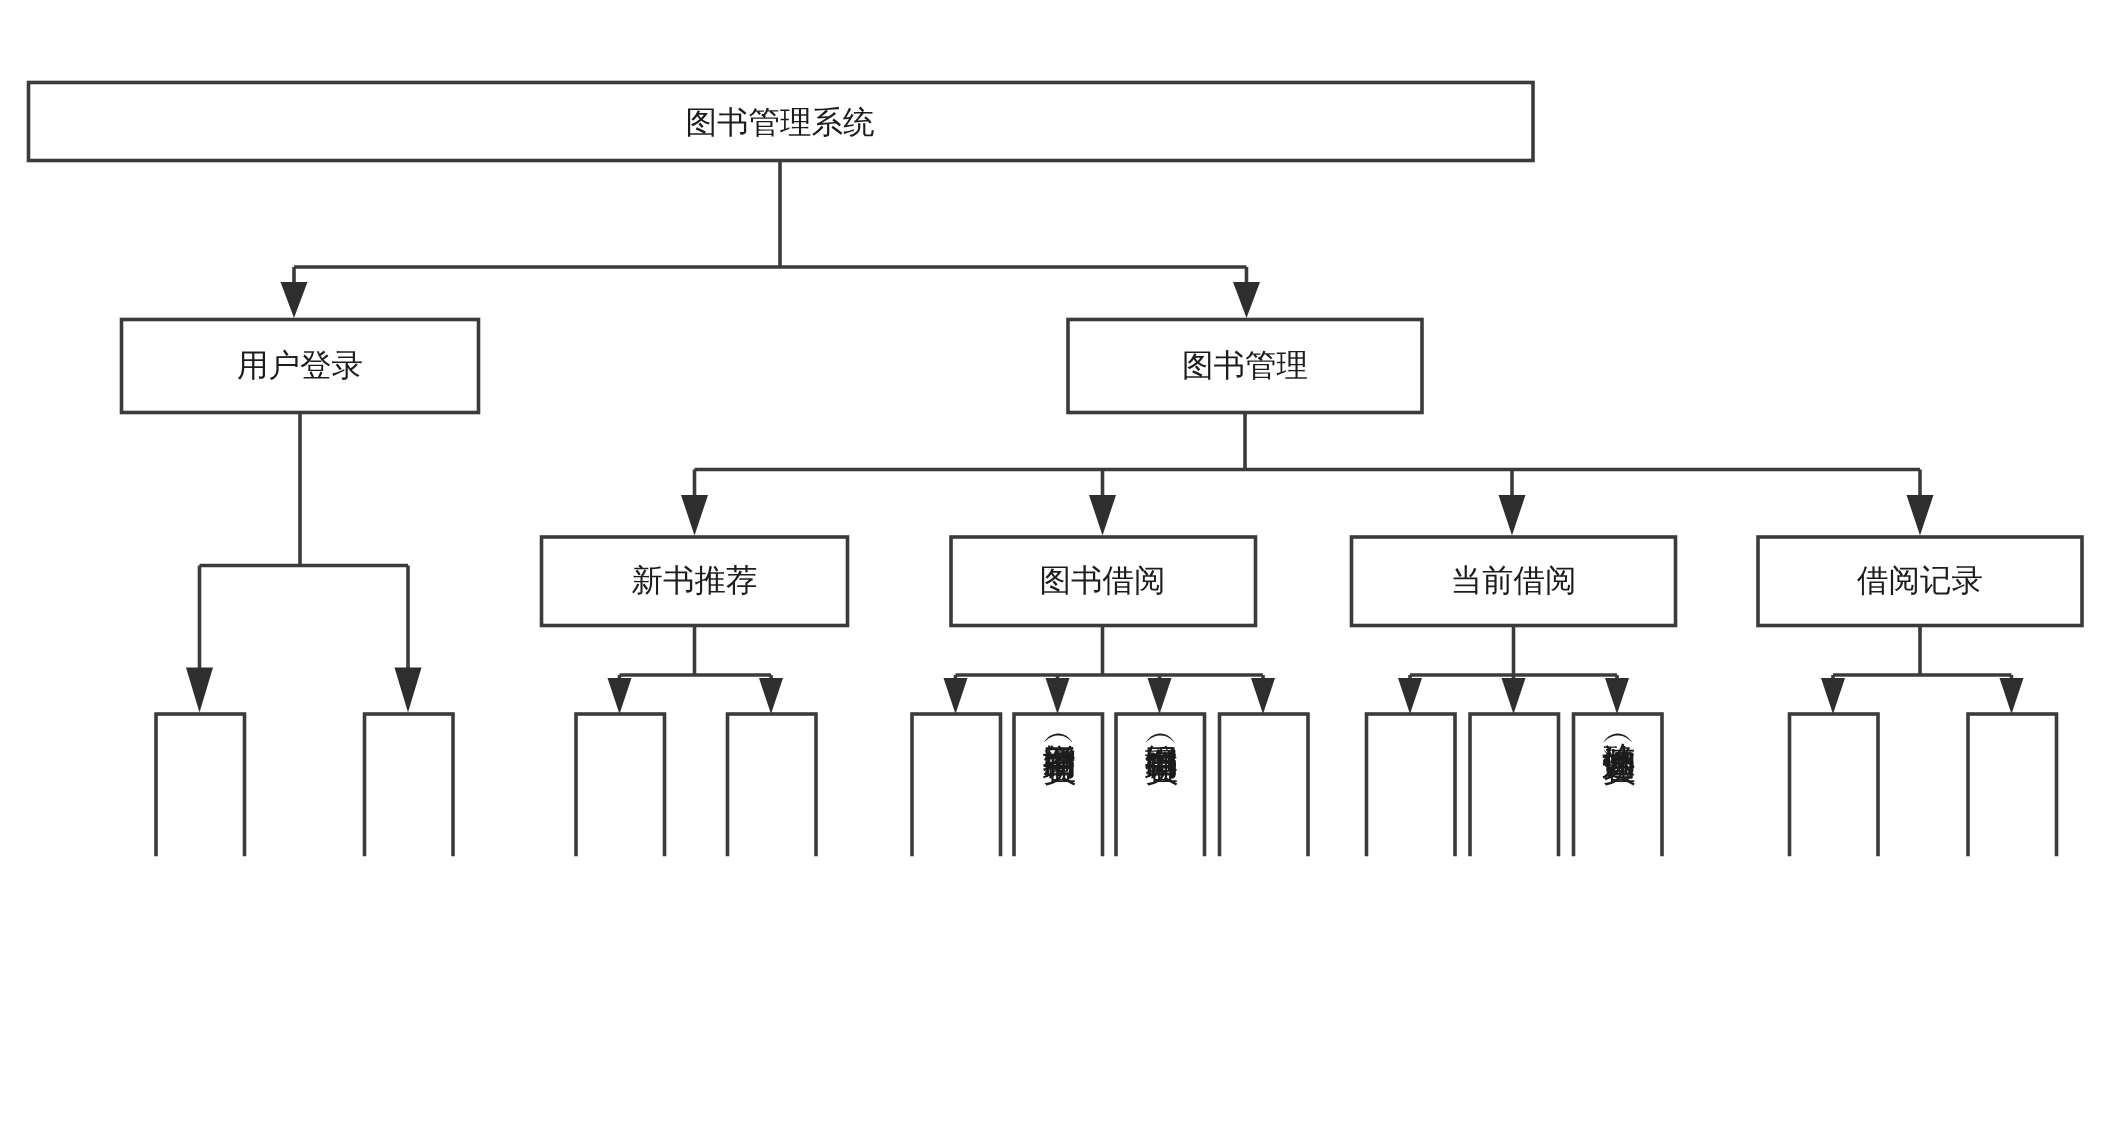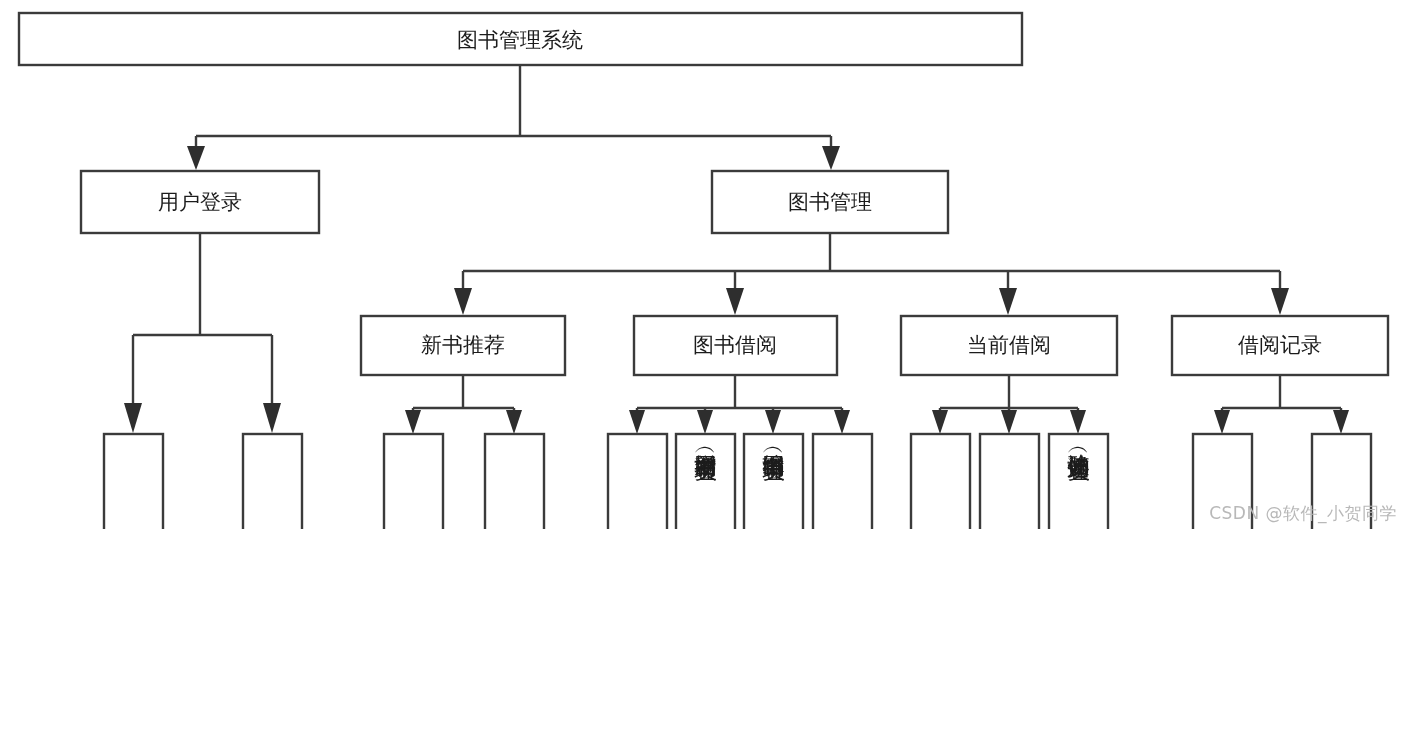--- a/index.html
+++ b/index.html
@@ -17,6 +17,7 @@
     height: 529px;
     background: #ffffff;
     overflow: hidden;
+    margin-top: 42px;
   }
   svg.diagram-canvas {
     position: absolute;

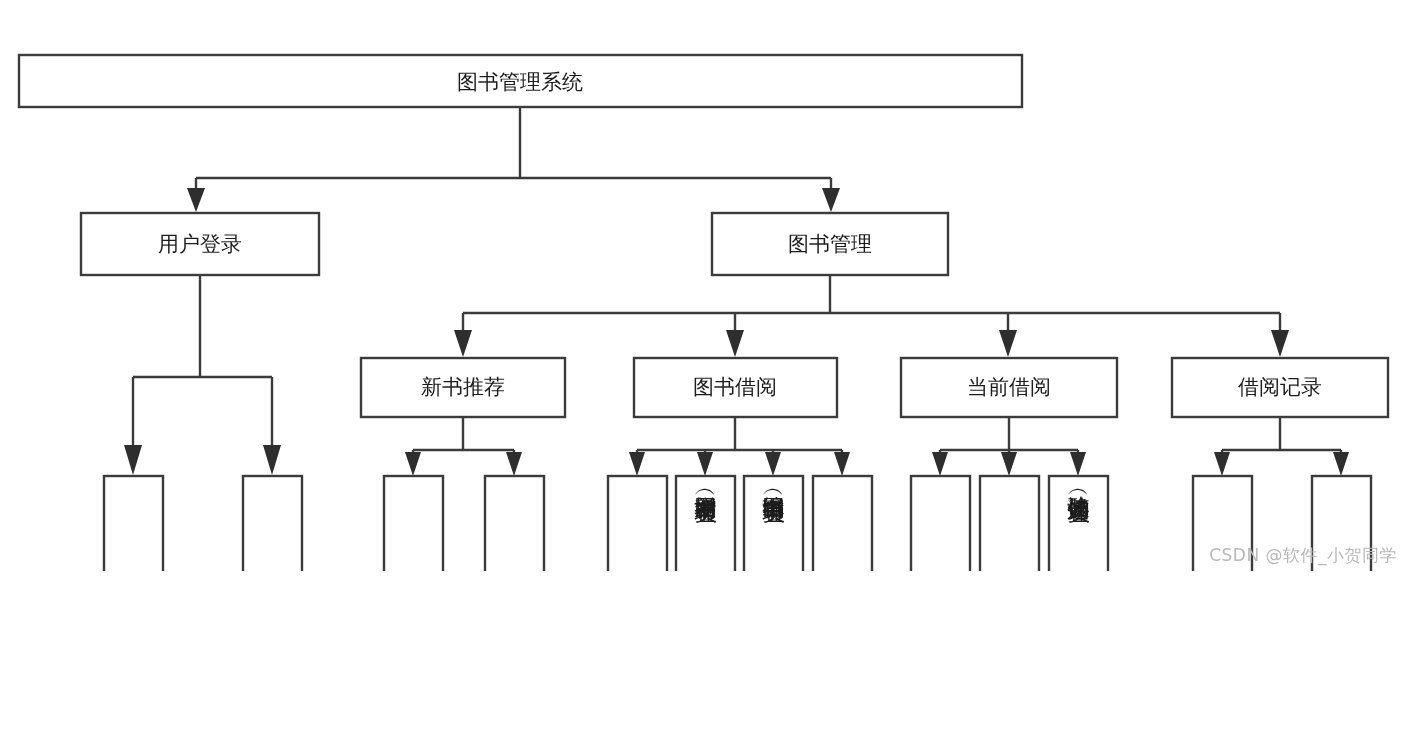--- a/index.html
+++ b/index.html
@@ -233,7 +233,6 @@
     <span class="leaf-label">查询借阅记录</span>
   </div>
 
-  <div class="watermark">CSDN @软件_小贺同学</div>
 
 </div>
 

